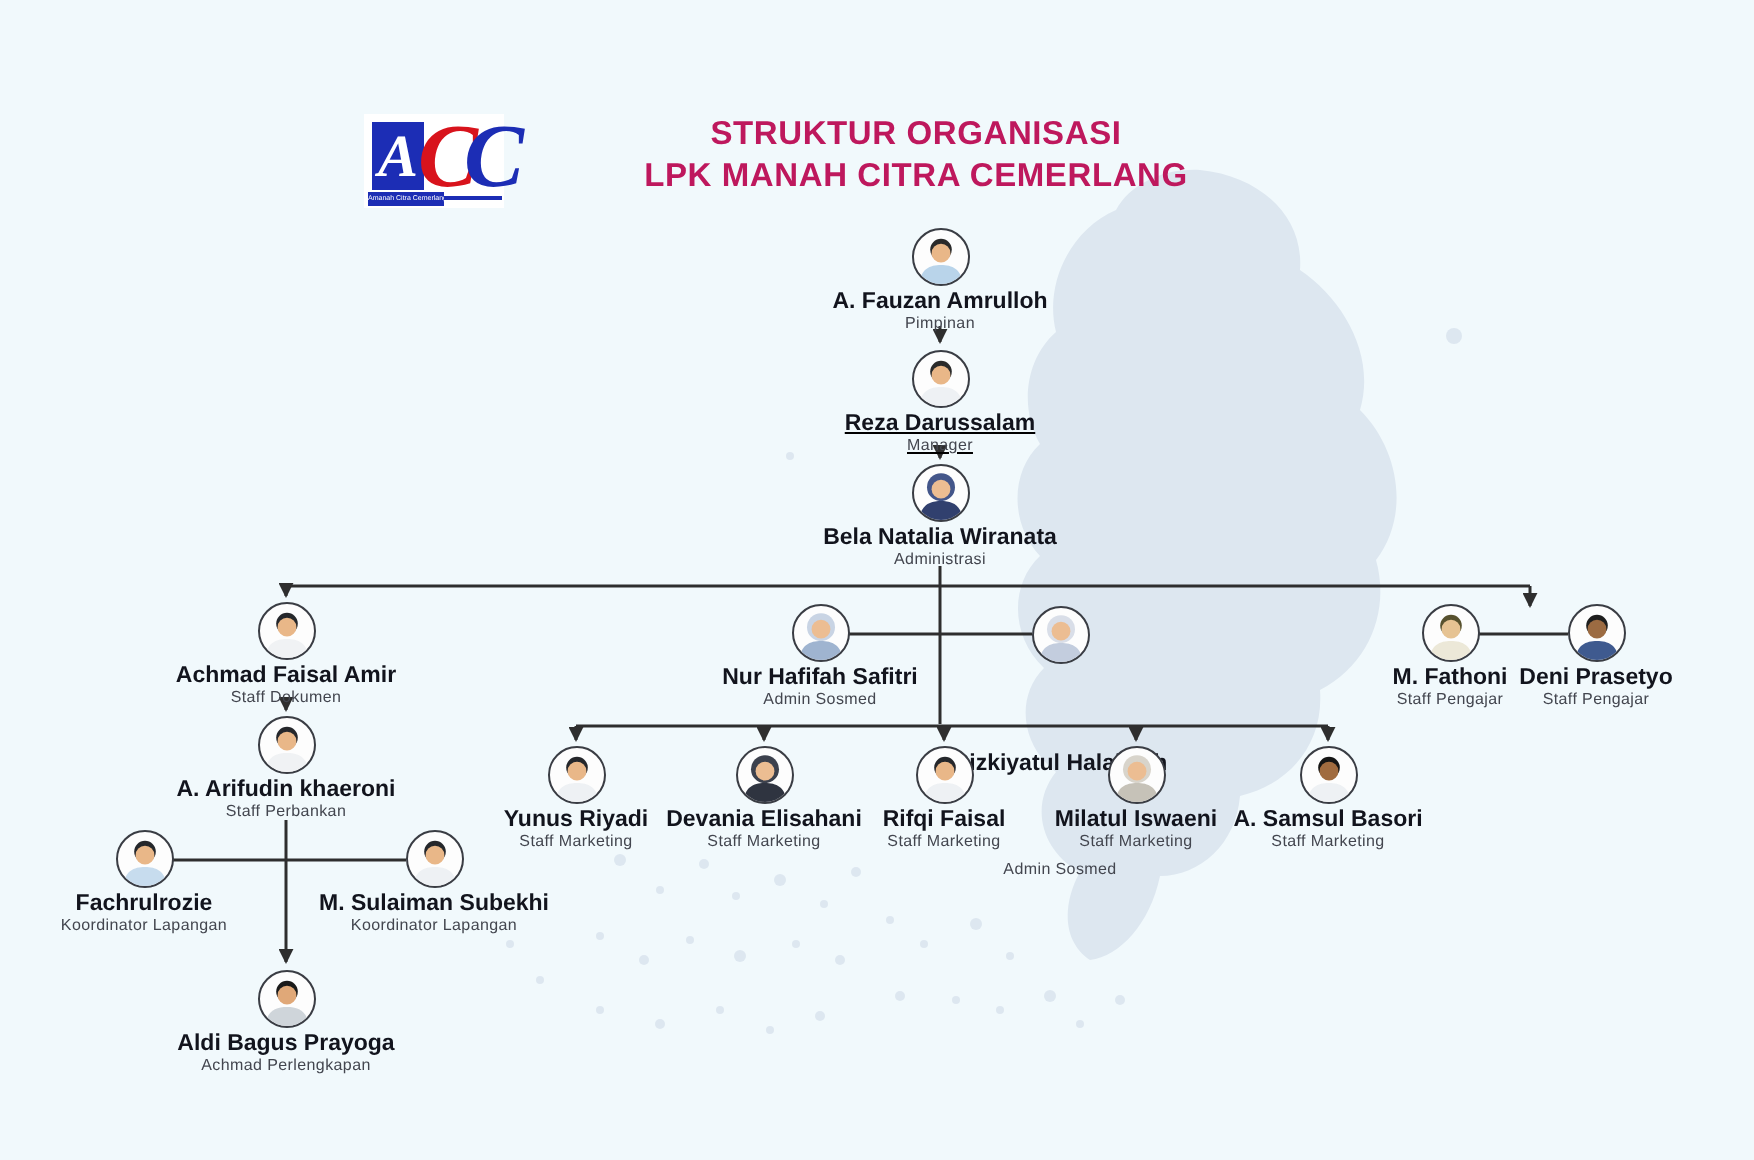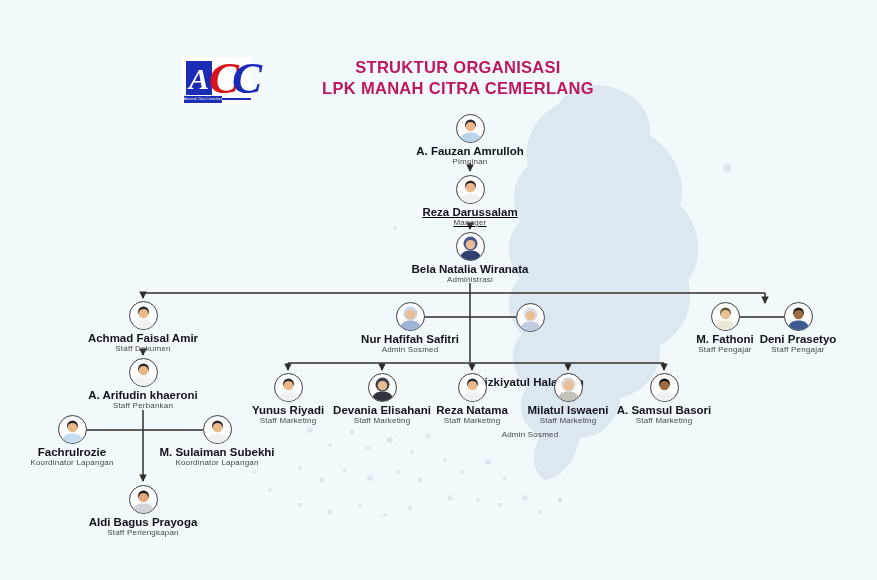--- a/index.html
+++ b/index.html
@@ -244,7 +244,7 @@
         <path class="av-top" d="M3,27 C3,19.5 8,17.5 13.5,17.5 C19,17.5 24,19.5 24,27 Z" fill="#eef1f4"></path>
       </svg>
     </div>
-    <div class="p-name">Reza Natama</div>
+    <div class="p-name">Rifqi Faisal</div>
     <div class="p-title">Staff Marketing</div>
   </div>
     <div class="node" style="left: 568px; top: 388px;">

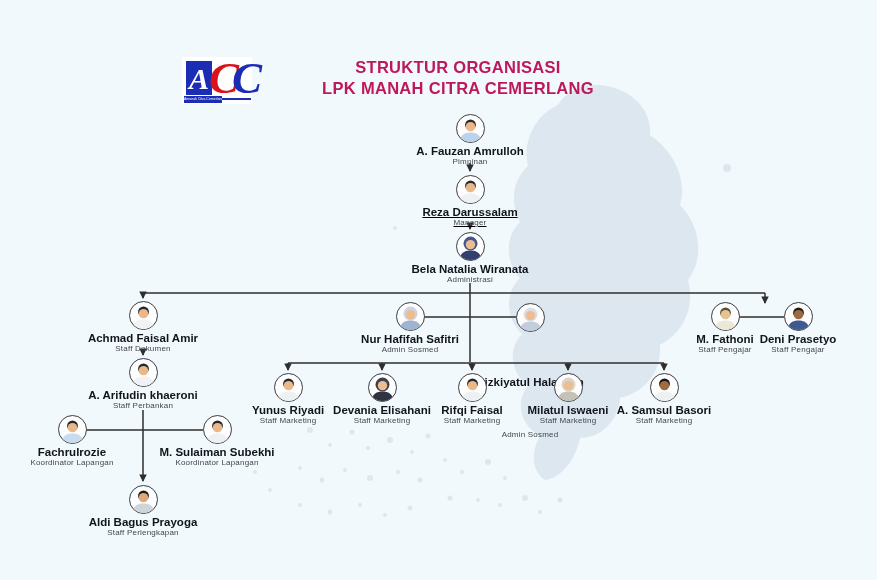--- a/index.html
+++ b/index.html
@@ -300,7 +300,7 @@
       </svg>
     </div>
     <div class="p-name">Aldi Bagus Prayoga</div>
-    <div class="p-title">Staff Perlengkapan</div>
+    <div class="p-title">Achmad Perlengkapan</div>
   </div>
   </div>
 

